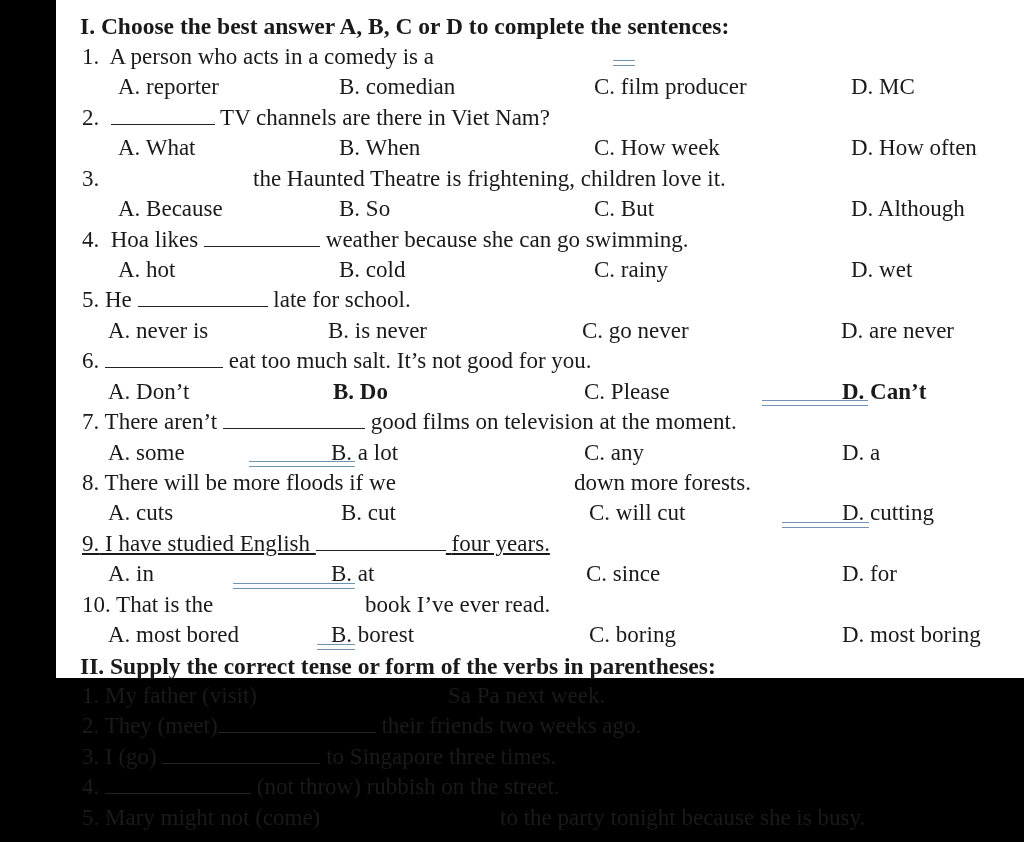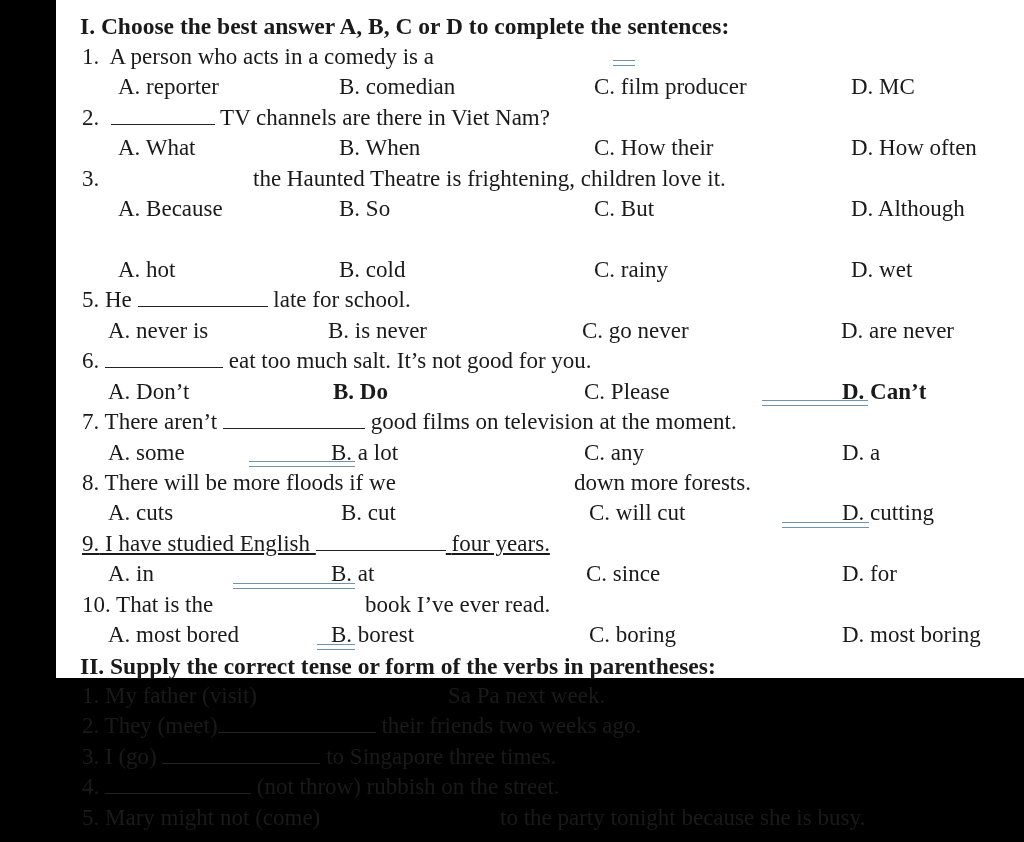--- a/index.html
+++ b/index.html
@@ -53,7 +53,7 @@
   </div>
   <div class="line" style="left:62px; top:134px;">A.  What</div>
   <div class="line" style="left:283px; top:134px;">B. When</div>
-  <div class="line" style="left:538px; top:134px;">C.  How their</div>
+  <div class="line" style="left:538px; top:134px;">C.  How week</div>
   <div class="line" style="left:795px; top:134px;">D. How often</div>
 
   <div class="line" style="left:26px; top:165px;">3.</div>

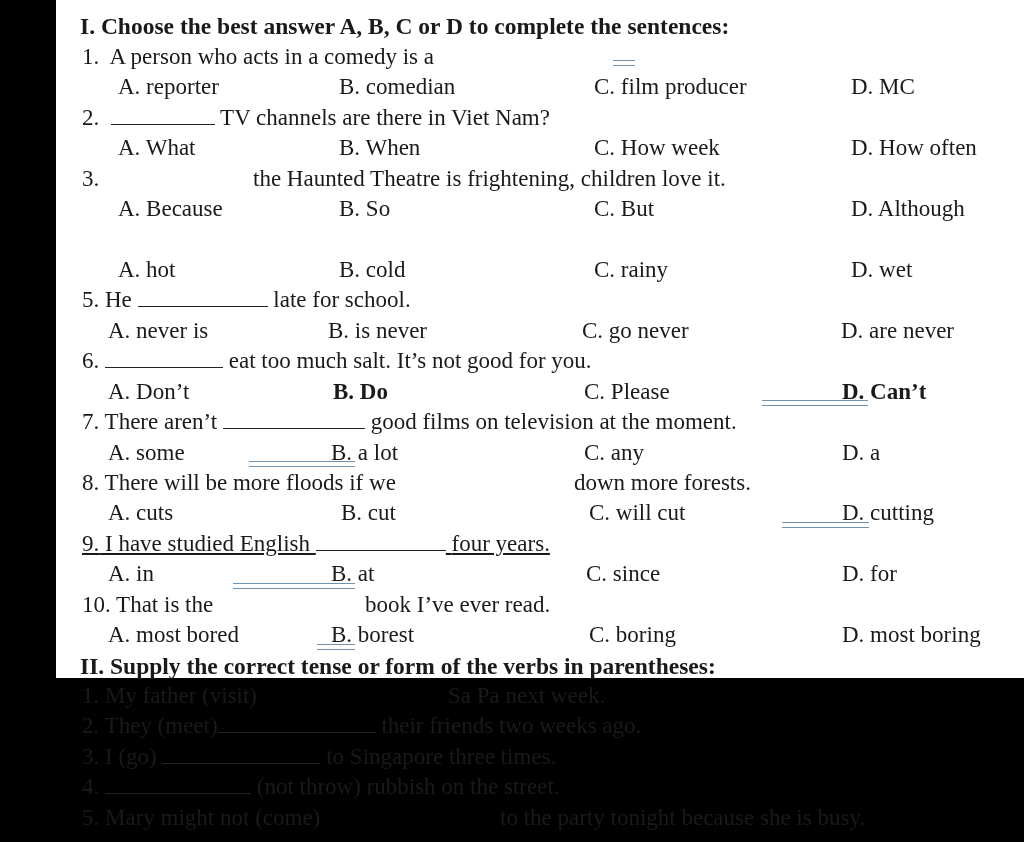--- a/index.html
+++ b/index.html
@@ -63,6 +63,12 @@
   <div class="line" style="left:538px; top:195px;">C.  But</div>
   <div class="line" style="left:795px; top:195px;">D.  Although</div>
 
+  <div class="line" style="left:26px; top:226px;">
+    <span>4.</span>&nbsp;
+    <span>Hoa likes</span>
+    <span class="blank" style="width:116px;"></span>
+    <span>weather because she can go swimming.</span>
+  </div>
   <div class="line" style="left:62px; top:256px;">A.  hot</div>
   <div class="line" style="left:283px; top:256px;">B.  cold</div>
   <div class="line" style="left:538px; top:256px;">C.  rainy</div>

